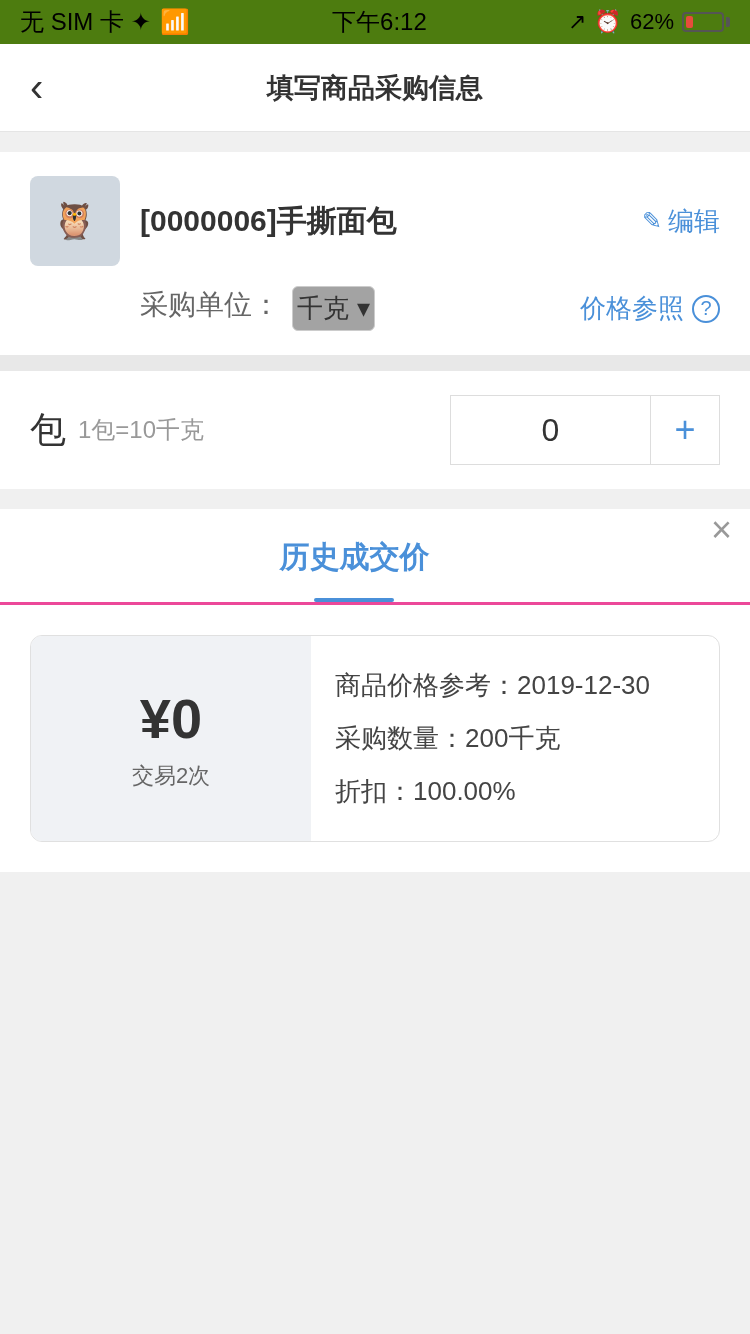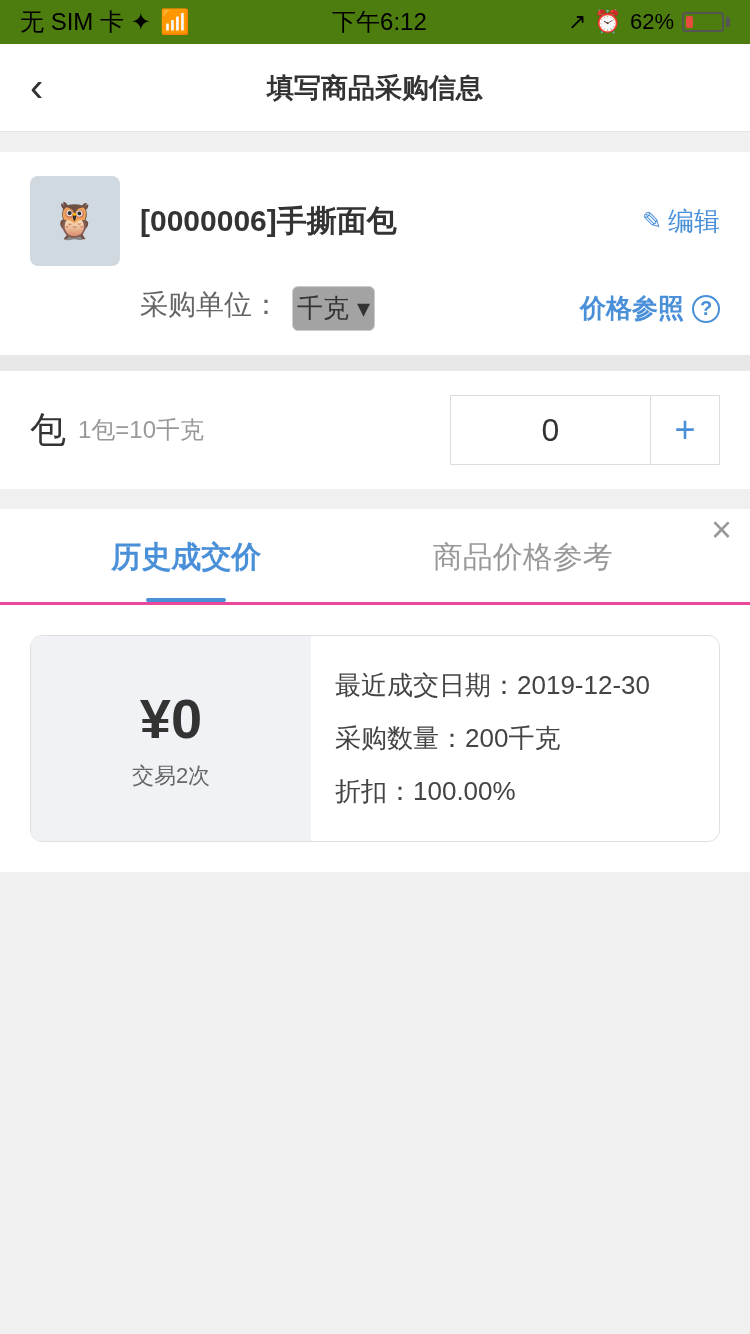--- a/index.html
+++ b/index.html
@@ -166,7 +166,6 @@
       display: flex;
       align-items: center;
       gap: 8px;
-      font-weight: bold;
     }
     .question-circle {
       width: 28px;

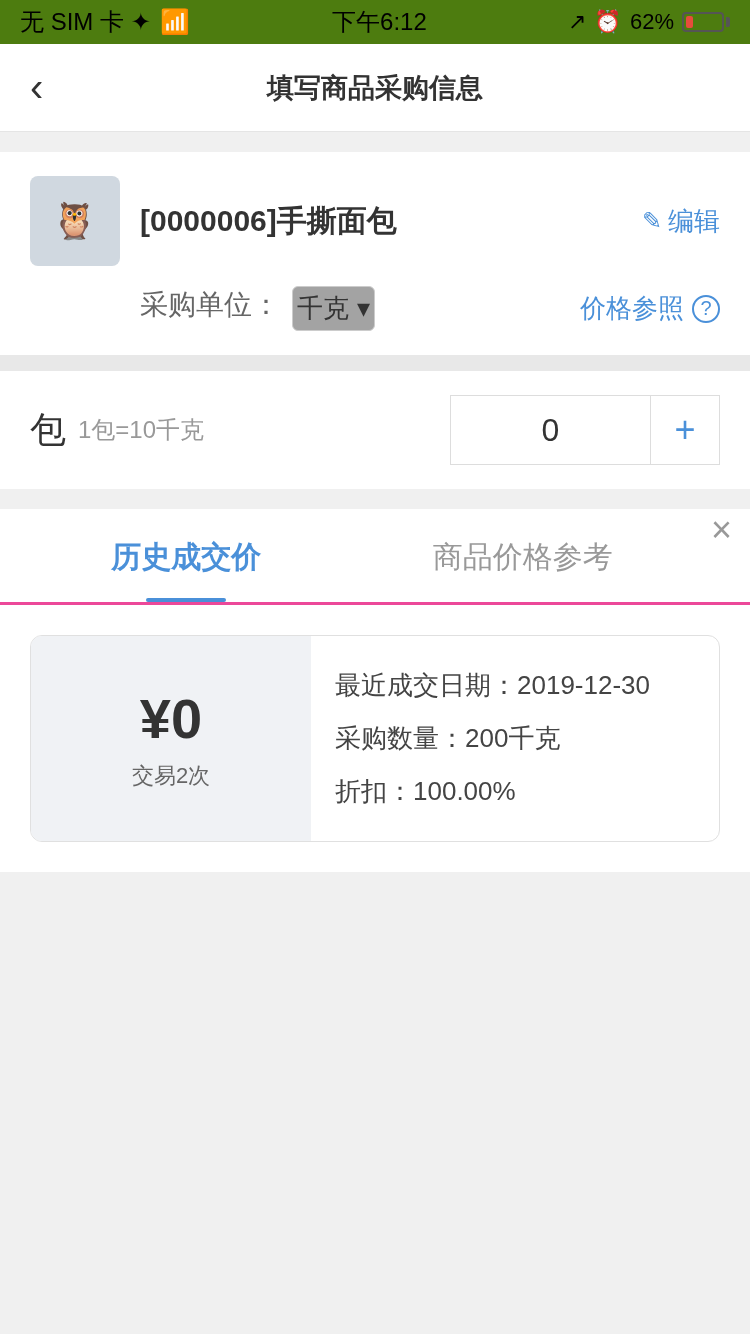--- a/index.html
+++ b/index.html
@@ -410,9 +410,6 @@
       <span>历史成交价</span>
       <div class="tab-underline"></div>
     </div>
-    <div class="tab-item">
-      <span>商品价格参考</span>
-    </div>
     <span class="tab-close">×</span>
   </div>
 

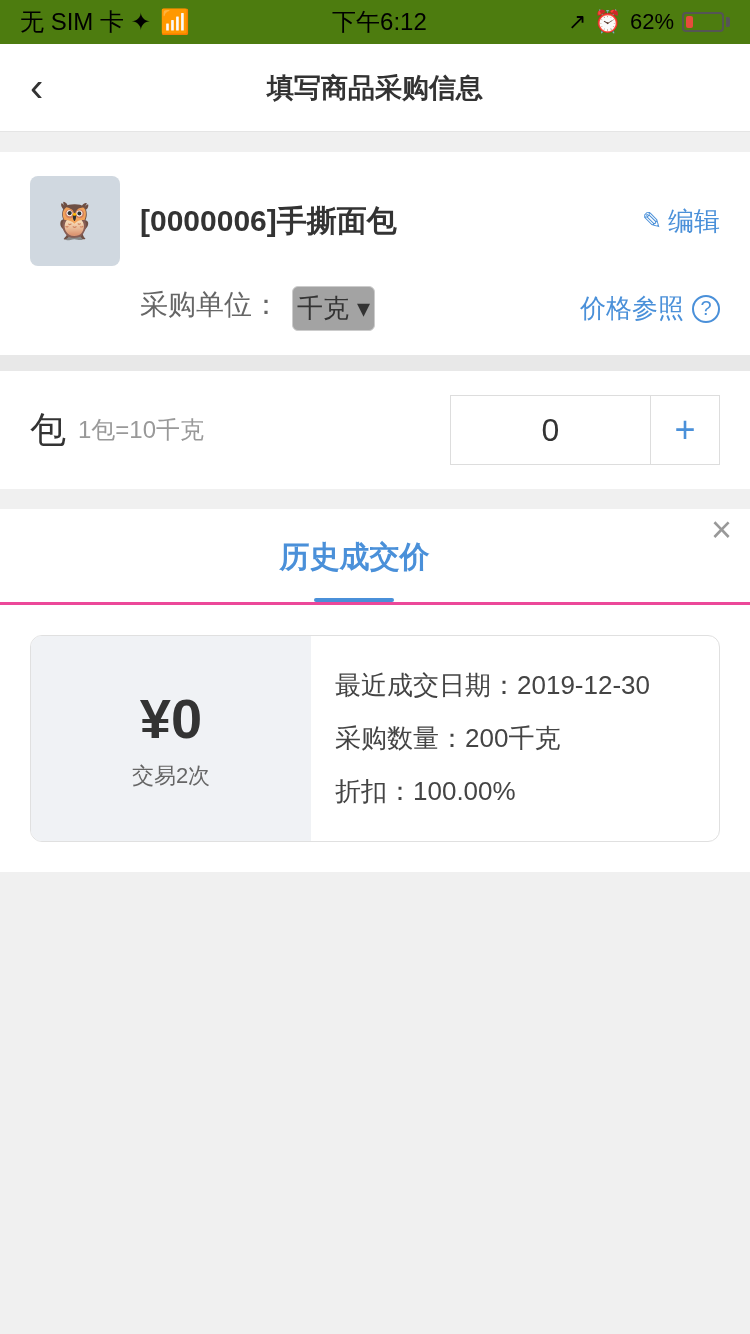--- a/index.html
+++ b/index.html
@@ -423,7 +423,7 @@
       </div>
       <div class="price-right">
         <div class="price-detail-row">
-          <span>最近成交日期：</span><span>2019-12-30</span>
+          <span>商品价格参考：</span><span>2019-12-30</span>
         </div>
         <div class="price-detail-row">
           <span>采购数量：</span><span>200千克</span>

